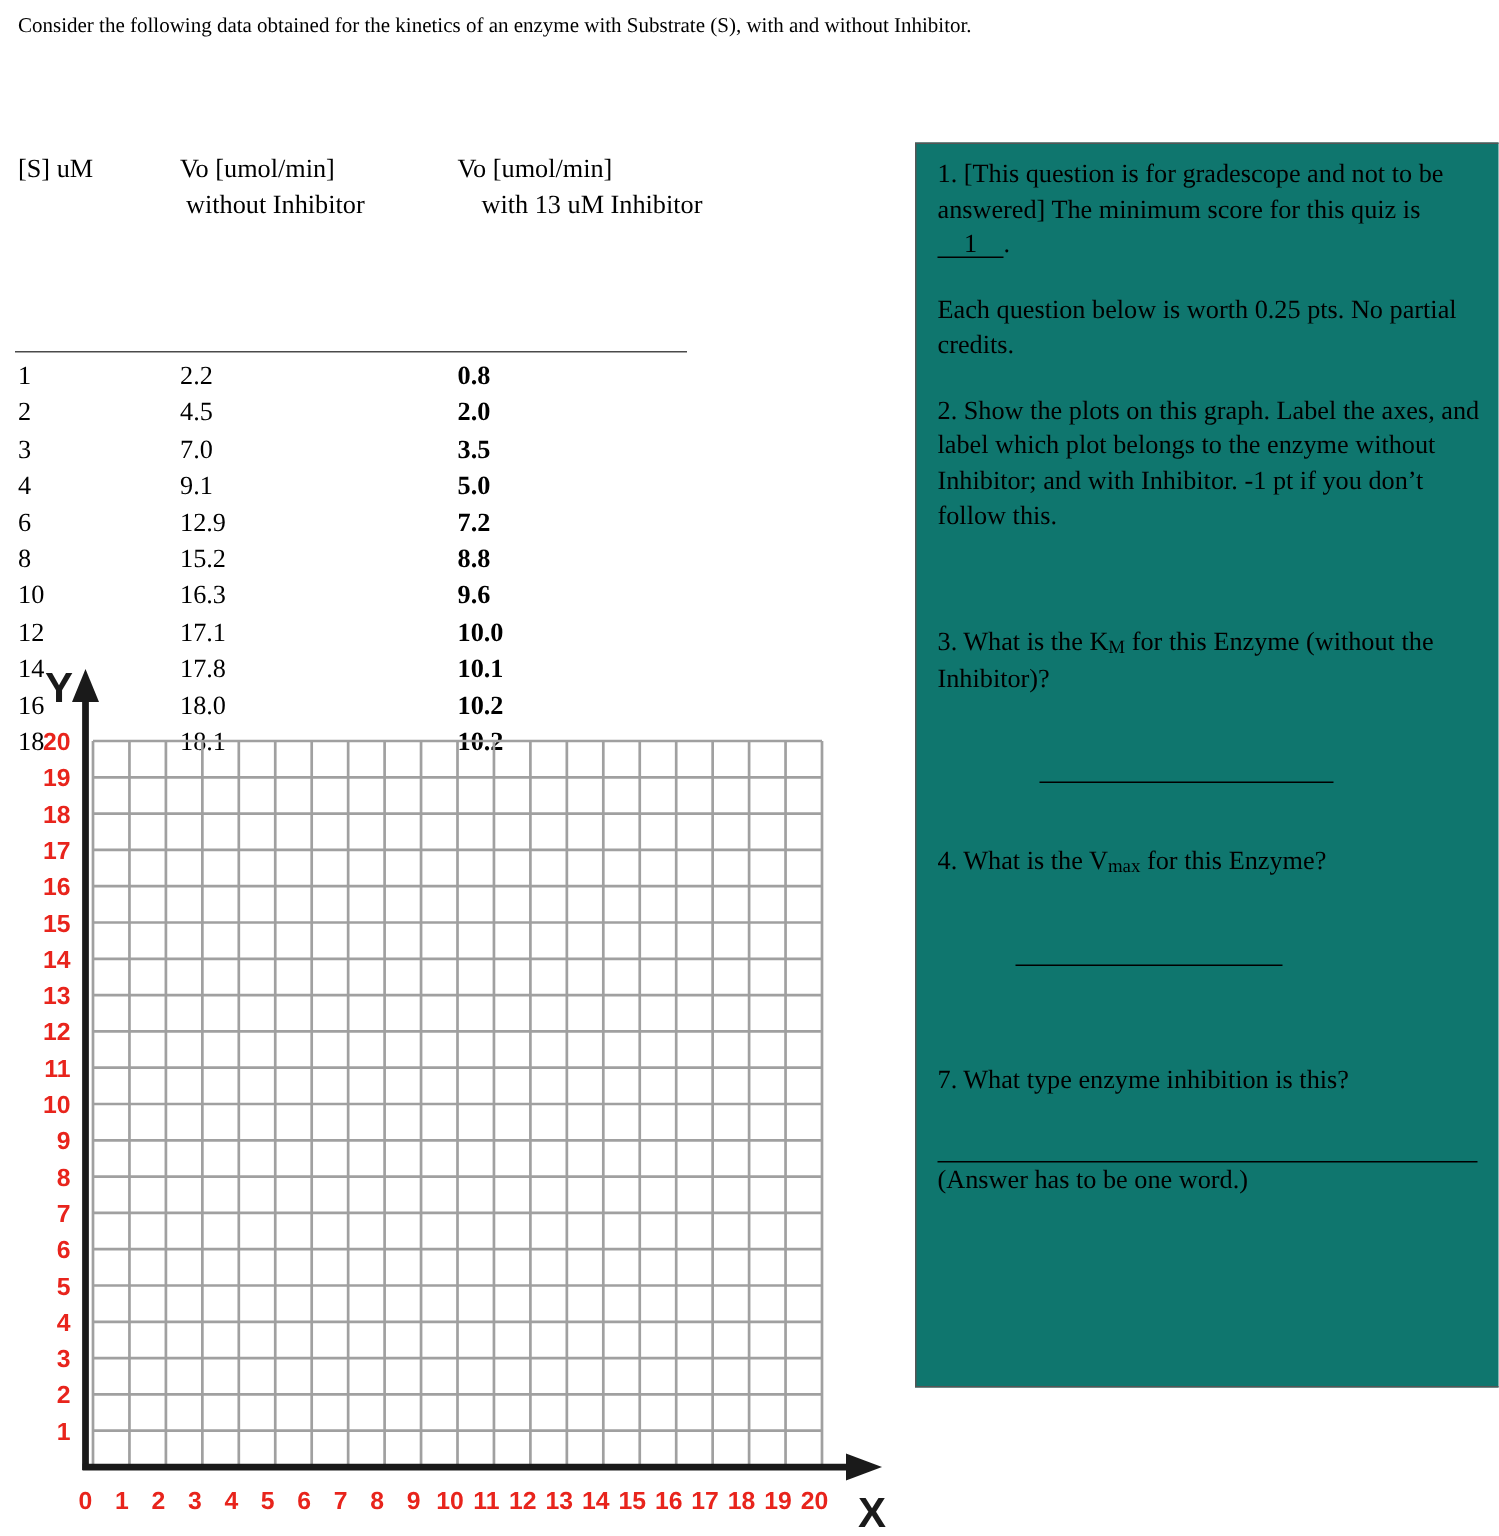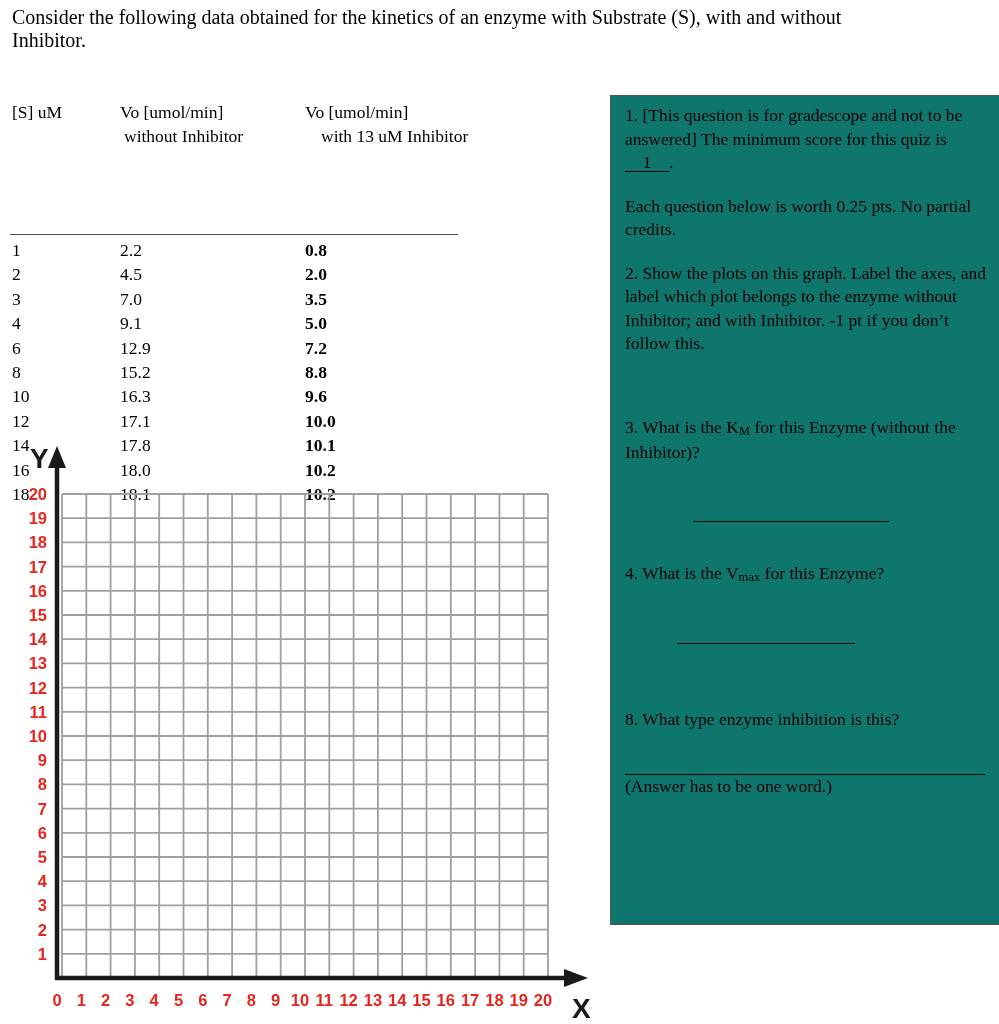--- a/index.html
+++ b/index.html
@@ -22,7 +22,7 @@
     left: 12px;
     top: 6px;
     width: 900px;
-    font-size: 20px;
+    font-size: 14px;
     line-height: 23px;
   }
 

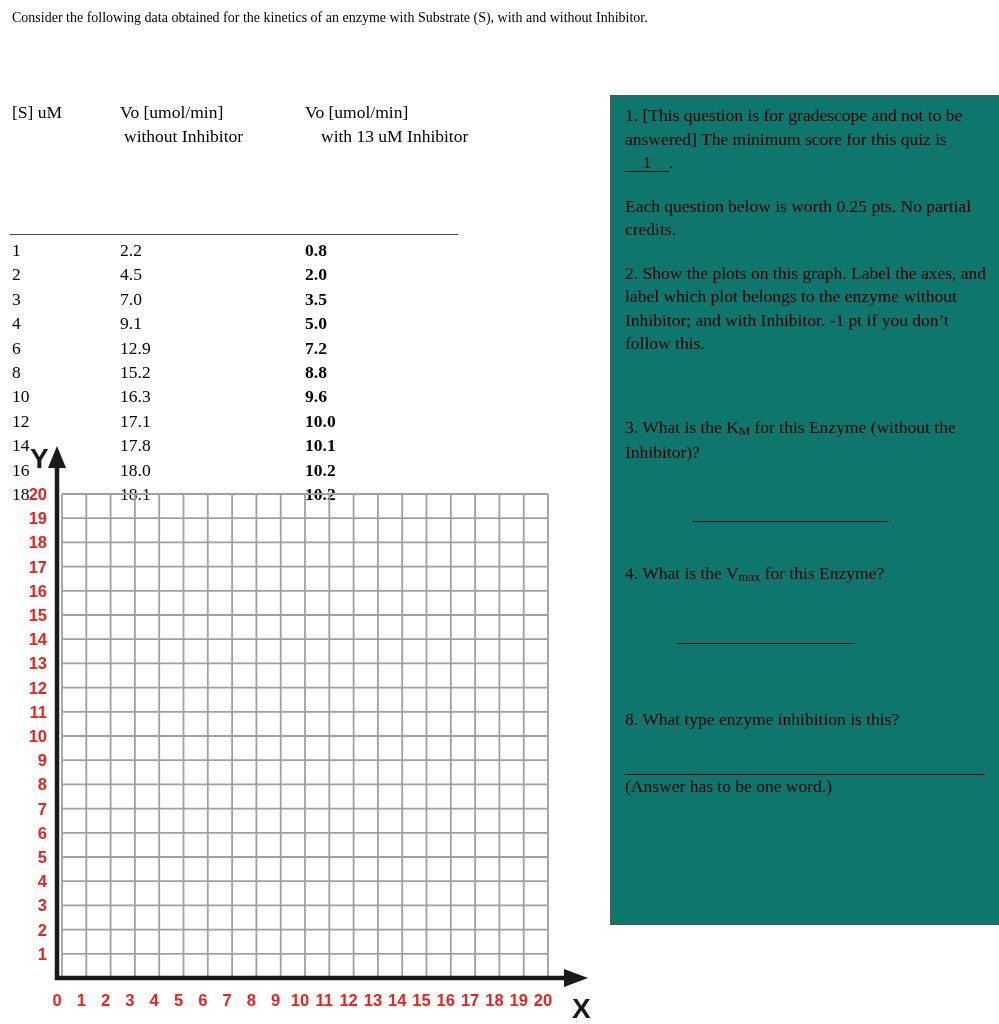--- a/index.html
+++ b/index.html
@@ -358,7 +358,7 @@
     <div class="spacer-lg"></div>
     <div class="spacer-md"></div>
 
-    <div class="qpara">8. What type enzyme inhibition is this?</div>
+    <div class="qpara">7. What type enzyme inhibition is this?</div>
 
     <div class="ans-line q5"></div>
 

